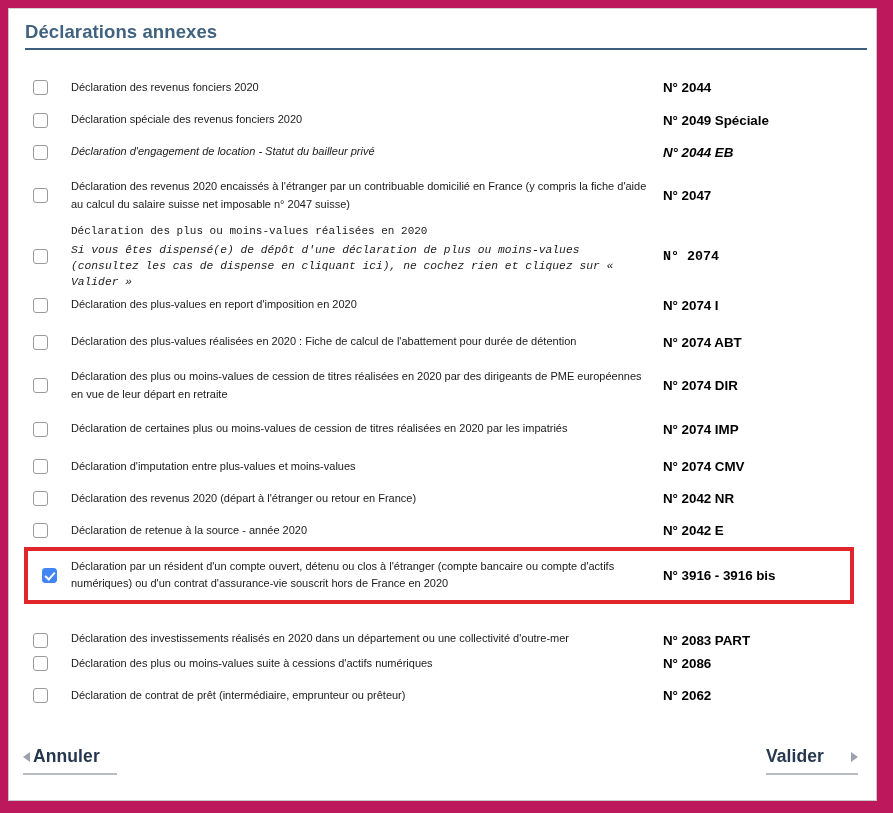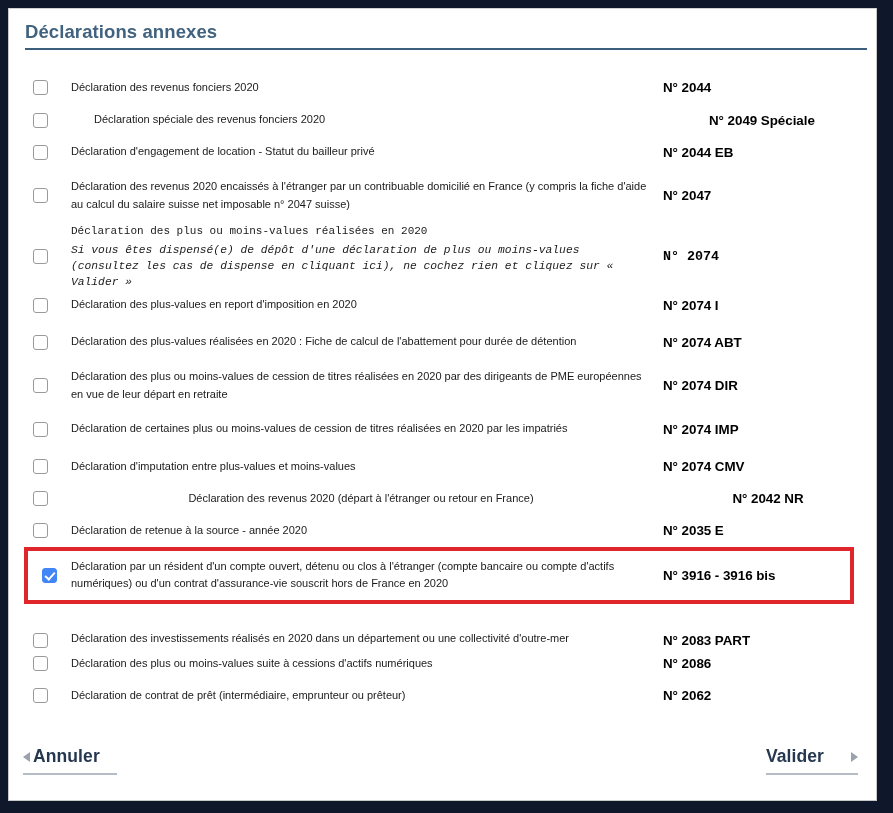--- a/index.html
+++ b/index.html
@@ -13,7 +13,7 @@
   #page {
     position: relative;
     width: 893px; height: 813px;
-    background: #0f172a;
+    background: #be185d;
   }
   .panel {
     position: absolute;

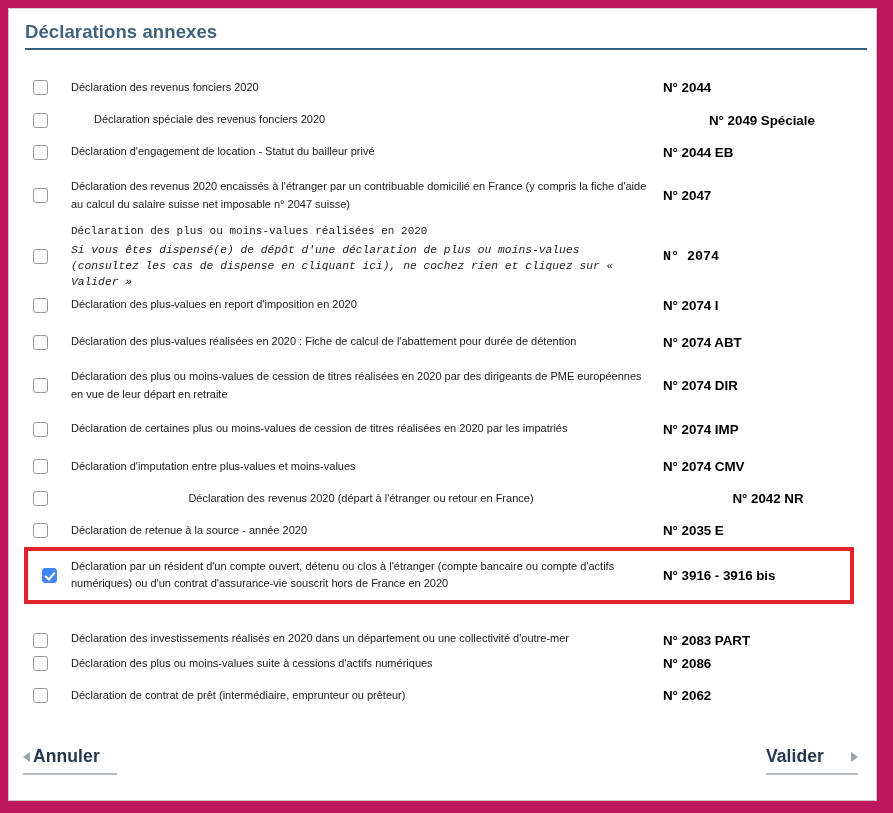--- a/index.html
+++ b/index.html
@@ -205,7 +205,7 @@
             </div>
             <div class="num-cell">N° 2044</div>
           </div>
-          <div class="row" style="min-height: 32px; gap: 23px;">
+          <div class="row" style="min-height: 32px;">
             <div class="cb-cell">
               <span class="checkbox"></span>
             </div>

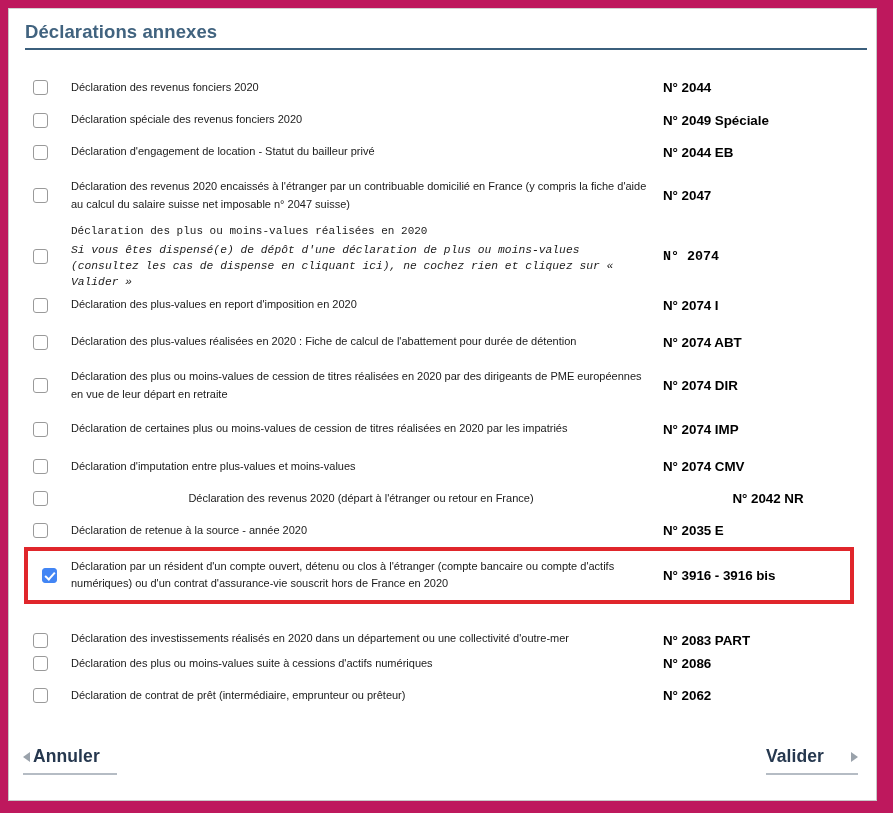--- a/index.html
+++ b/index.html
@@ -214,7 +214,7 @@
             </div>
             <div class="num-cell">N° 2049 Spéciale</div>
           </div>
-          <div class="row" style="min-height: 32px;">
+          <div class="row" style="min-height: 32px; font-style: italic;">
             <div class="cb-cell">
               <span class="checkbox"></span>
             </div>

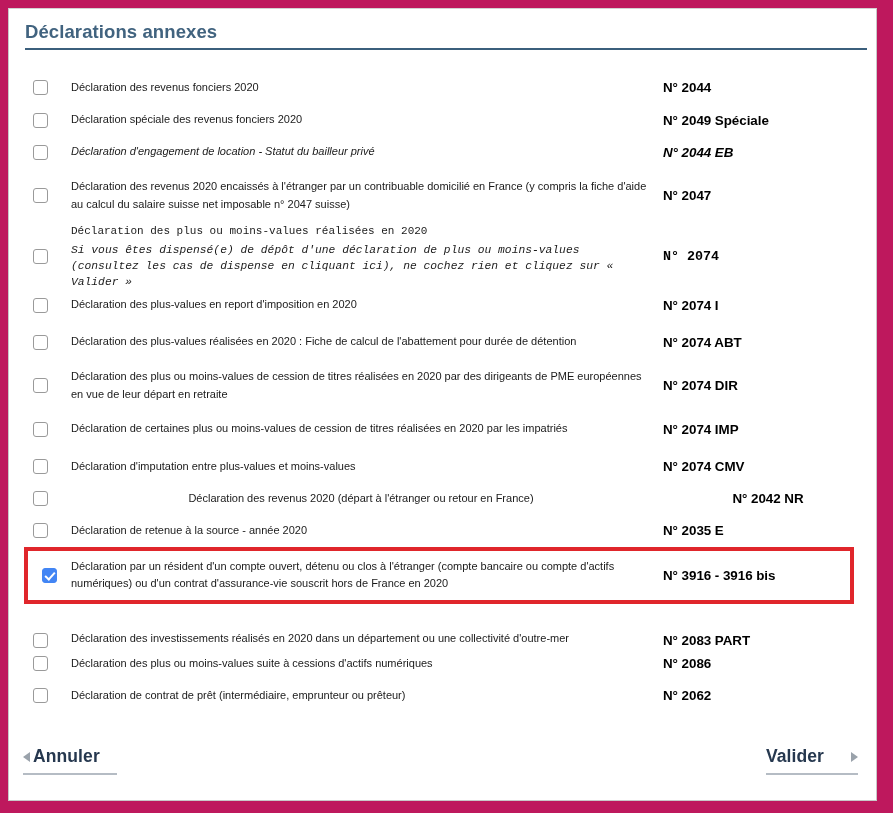--- a/index.html
+++ b/index.html
@@ -287,7 +287,7 @@
             </div>
             <div class="num-cell">N° 2074 CMV</div>
           </div>
-          <div class="row" style="min-height: 32px; text-align: center;">
+          <div class="row" style="min-height: 32px;">
             <div class="cb-cell">
               <span class="checkbox"></span>
             </div>

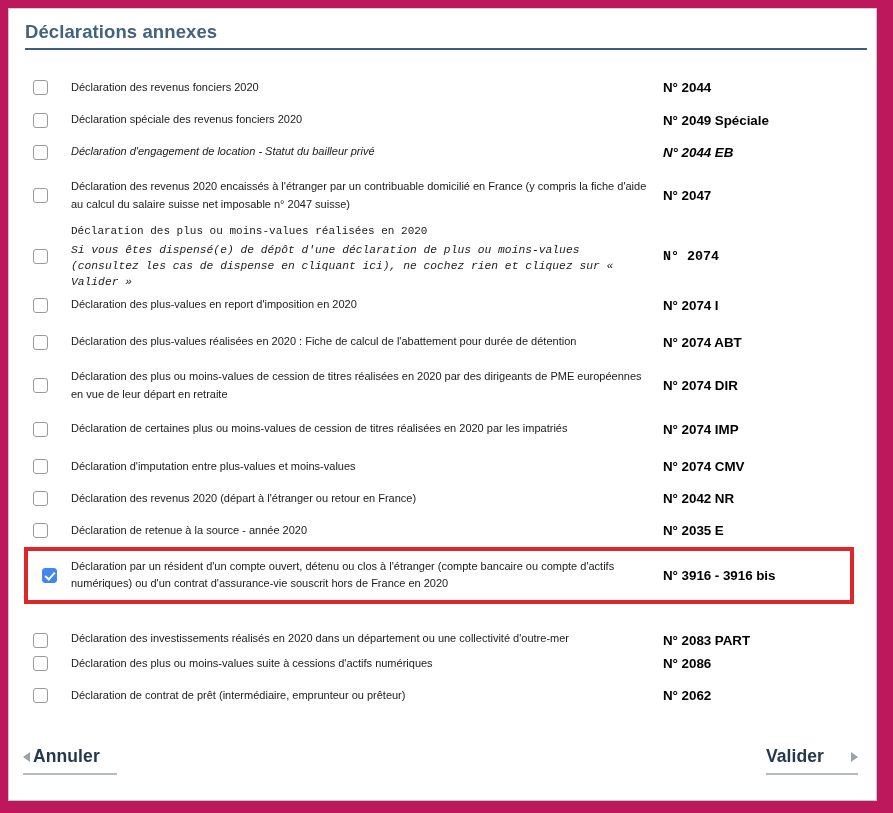--- a/index.html
+++ b/index.html
@@ -303,7 +303,7 @@
             <div class="label-cell">
               <div class="label-main">Déclaration de retenue à la source - année 2020</div>
             </div>
-            <div class="num-cell">N° 2035 E</div>
+            <div class="num-cell">N° 2042 E</div>
           </div>
           <div class="row highlight">
             <div class="cb-cell">

